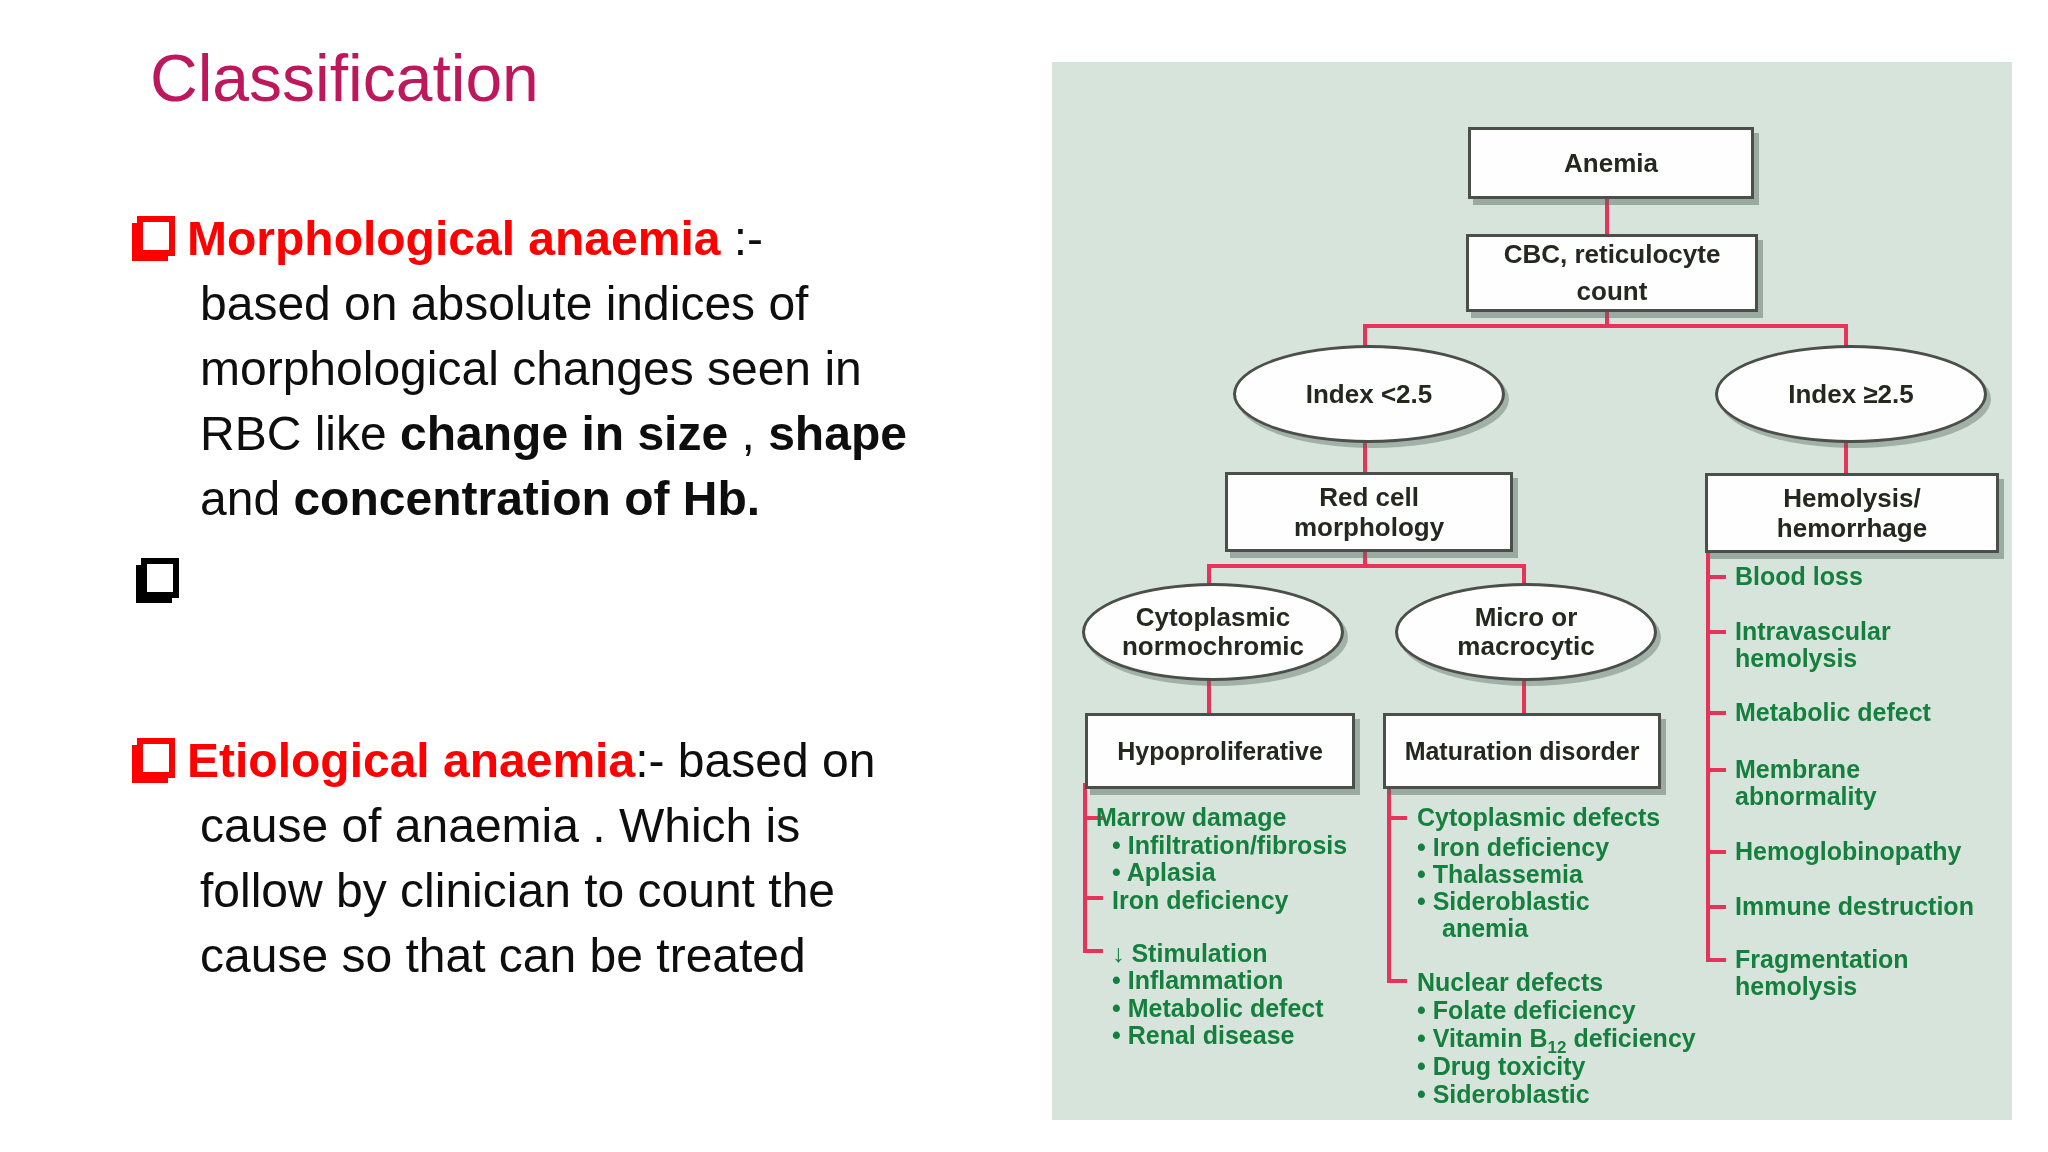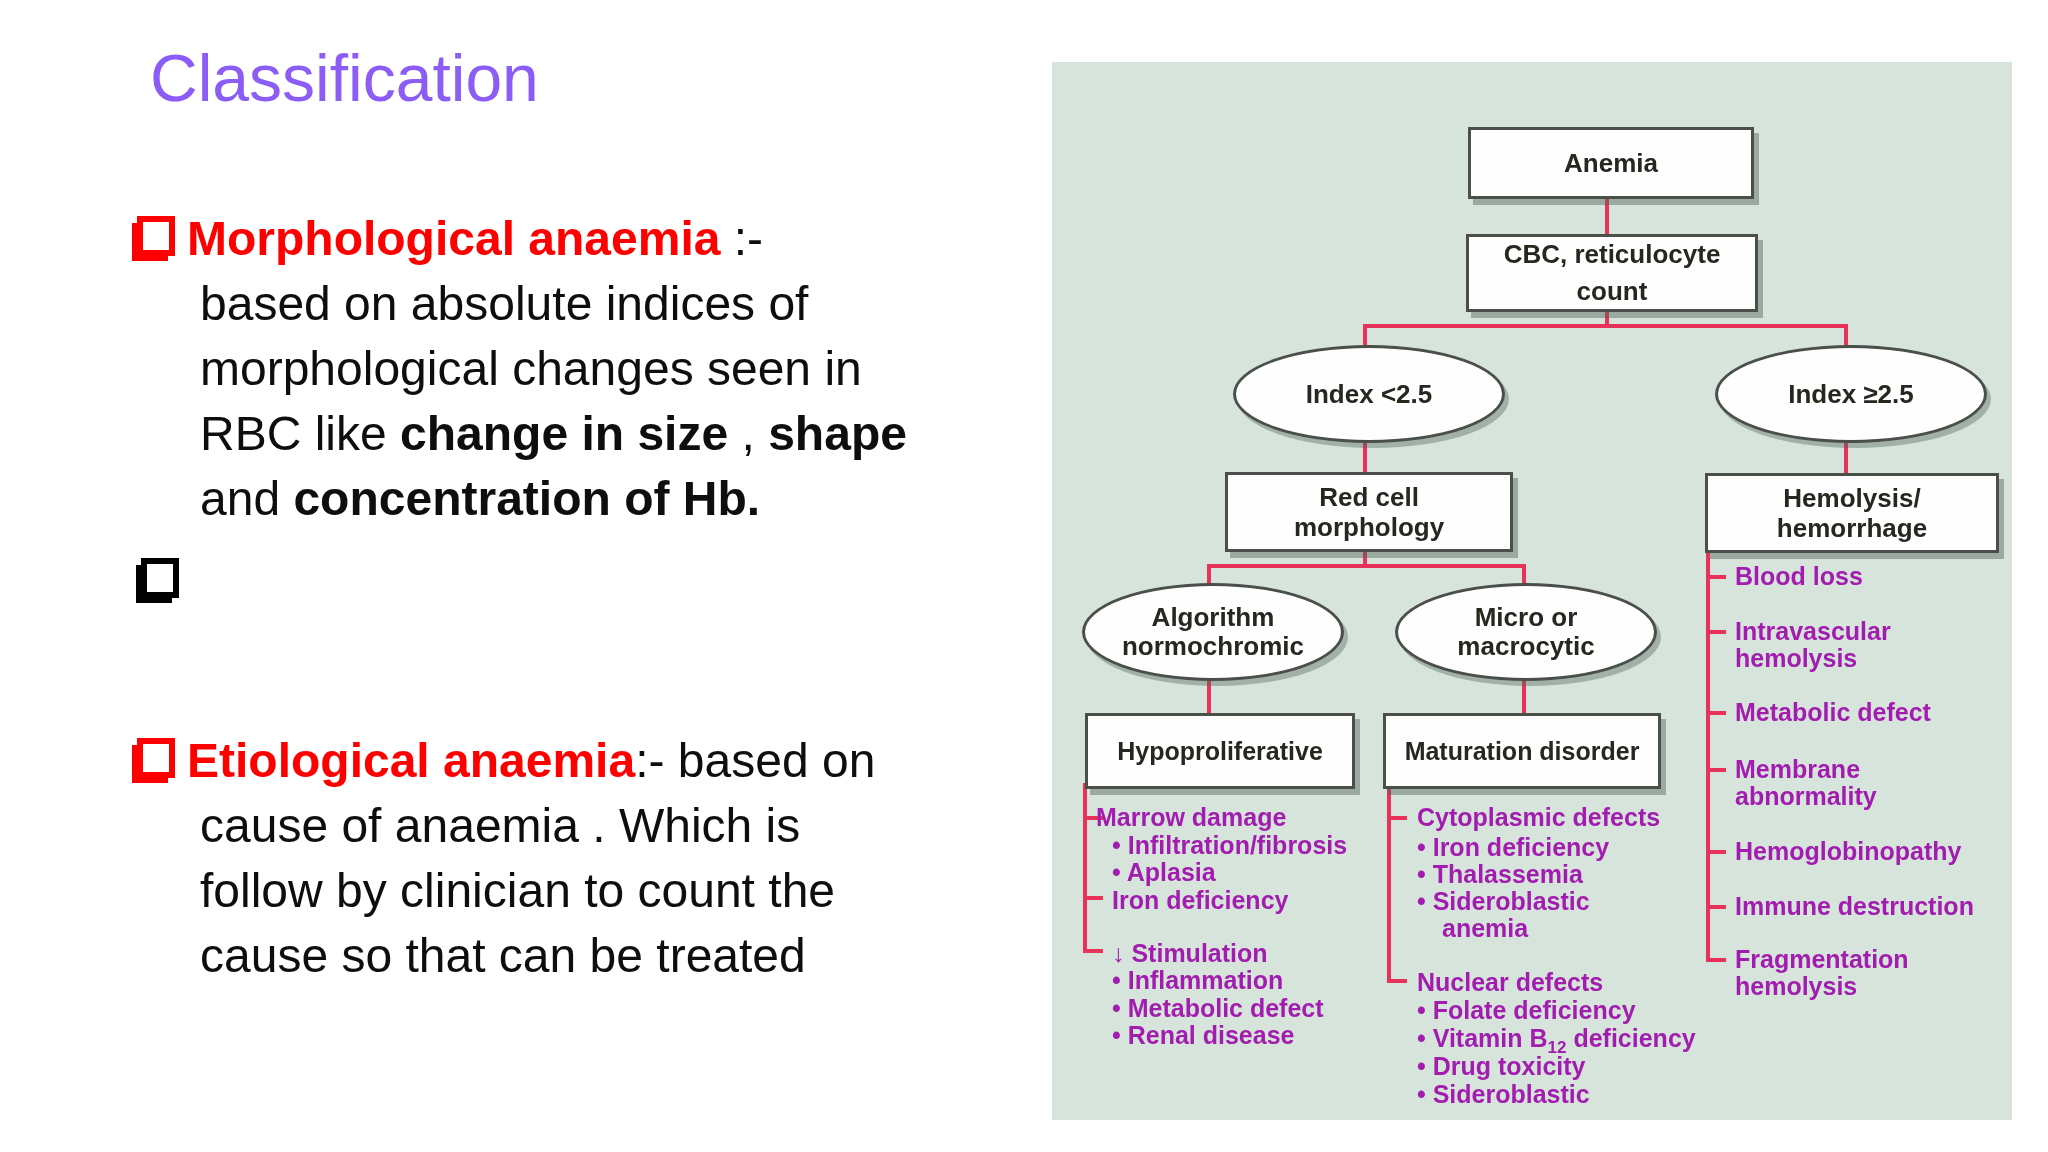--- a/index.html
+++ b/index.html
@@ -7,7 +7,7 @@
          font-family:"Liberation Sans",sans-serif;}
   
   .slide-title{position:absolute;left:150px;top:40px;font-size:66px;font-weight:400;
-               color:#8b5cf6;letter-spacing:0;}
+               color:#be185d;letter-spacing:0;}
   .p{position:absolute;font-size:48px;line-height:65px;color:#0e0e0e;
      padding-left:63px;text-indent:-63px;}
   .red{color:#ff0000;font-weight:700;}

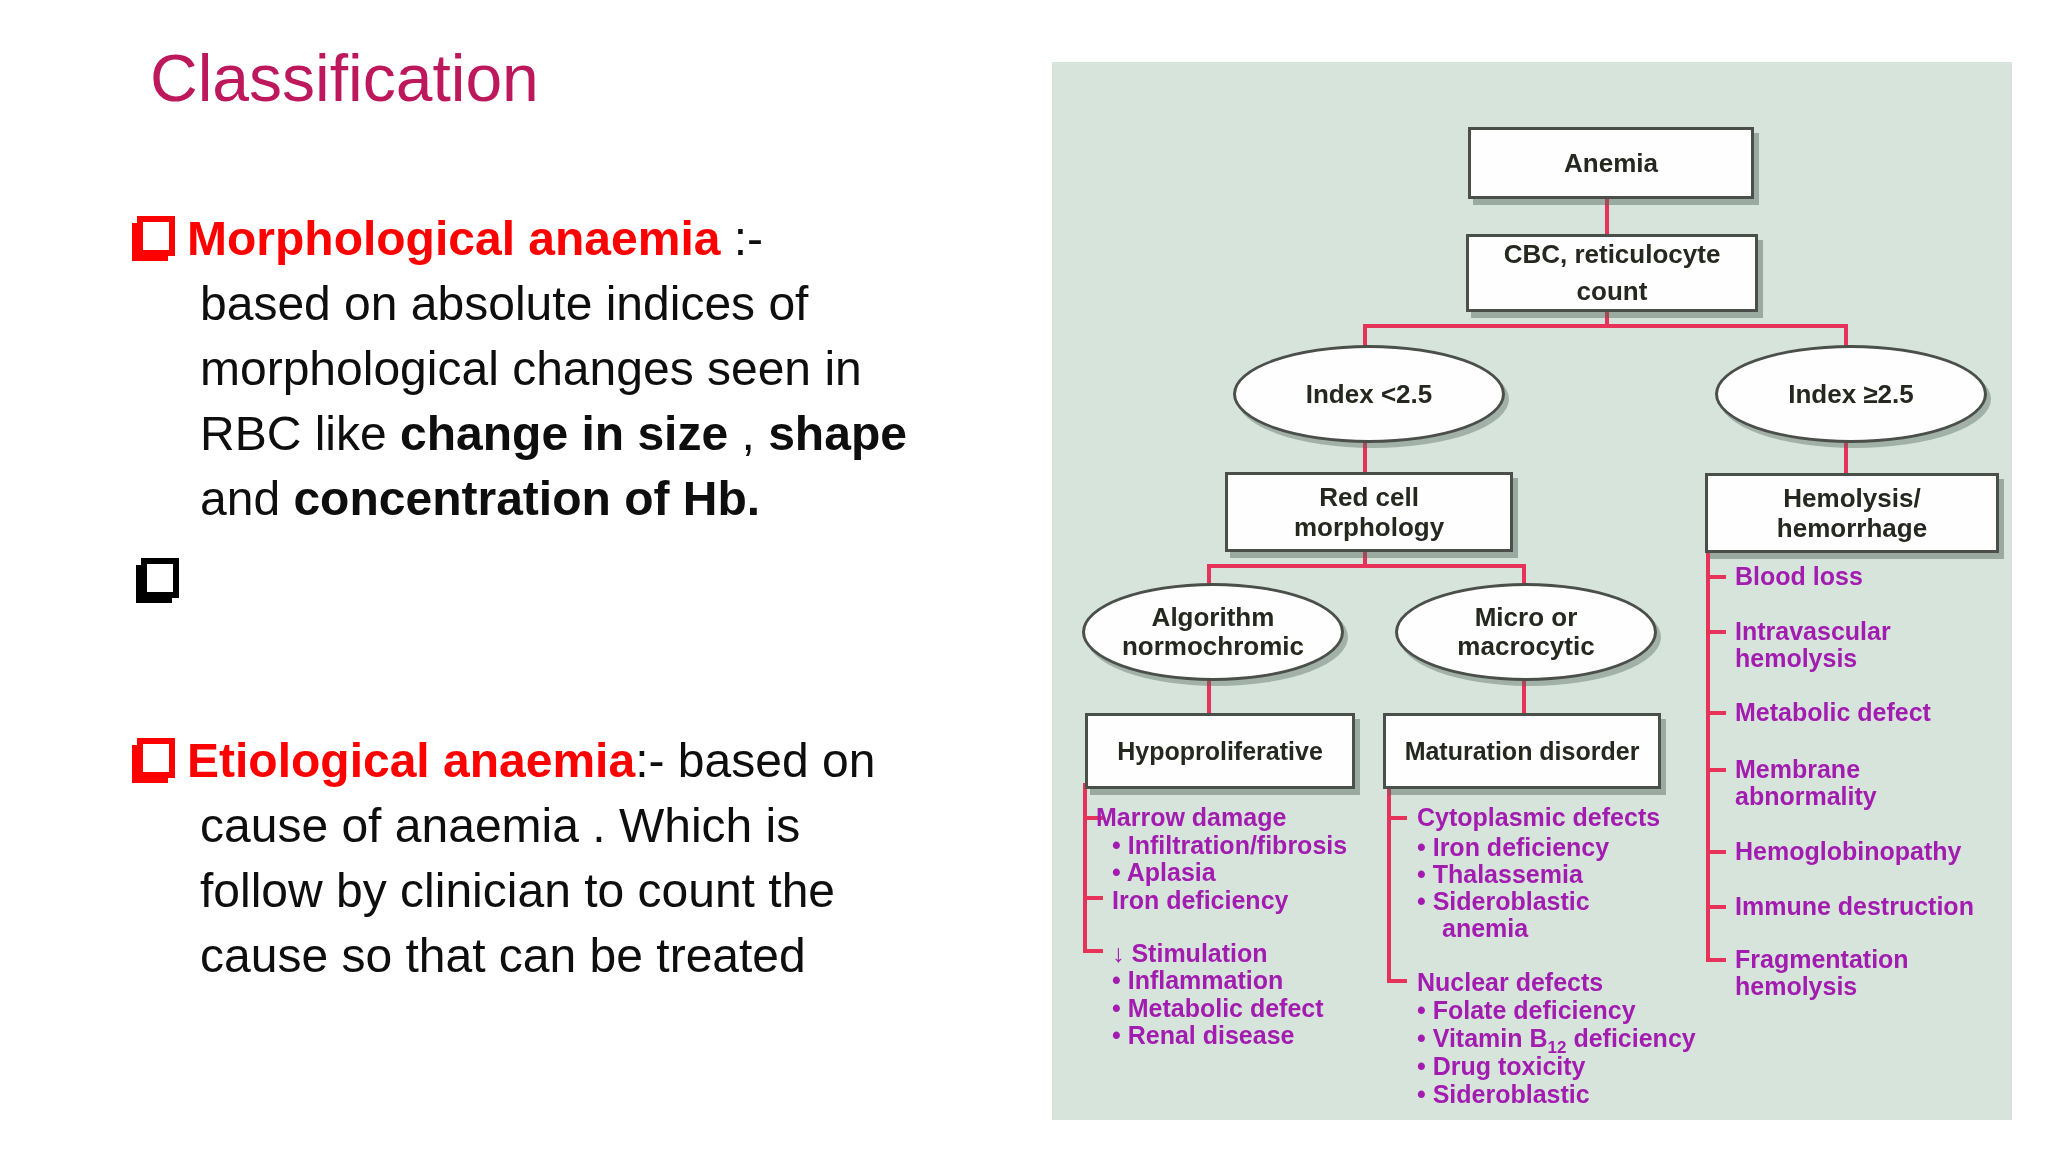--- a/index.html
+++ b/index.html
@@ -30,7 +30,7 @@
        font-weight:700;font-size:26px;line-height:29px;color:#24281f;}
   .pline{position:absolute;background:#e73259;}
   .tick{position:absolute;width:18px;height:4px;background:#e73259;}
-  .dli{position:absolute;font-size:25px;font-weight:700;color:#a21caf;white-space:nowrap;
+  .dli{position:absolute;font-size:25px;font-weight:700;color:#15803d;white-space:nowrap;
        line-height:27px;}
   .dli-wrap{white-space:normal;width:255px;}
   sub.vb{font-size:17px;}

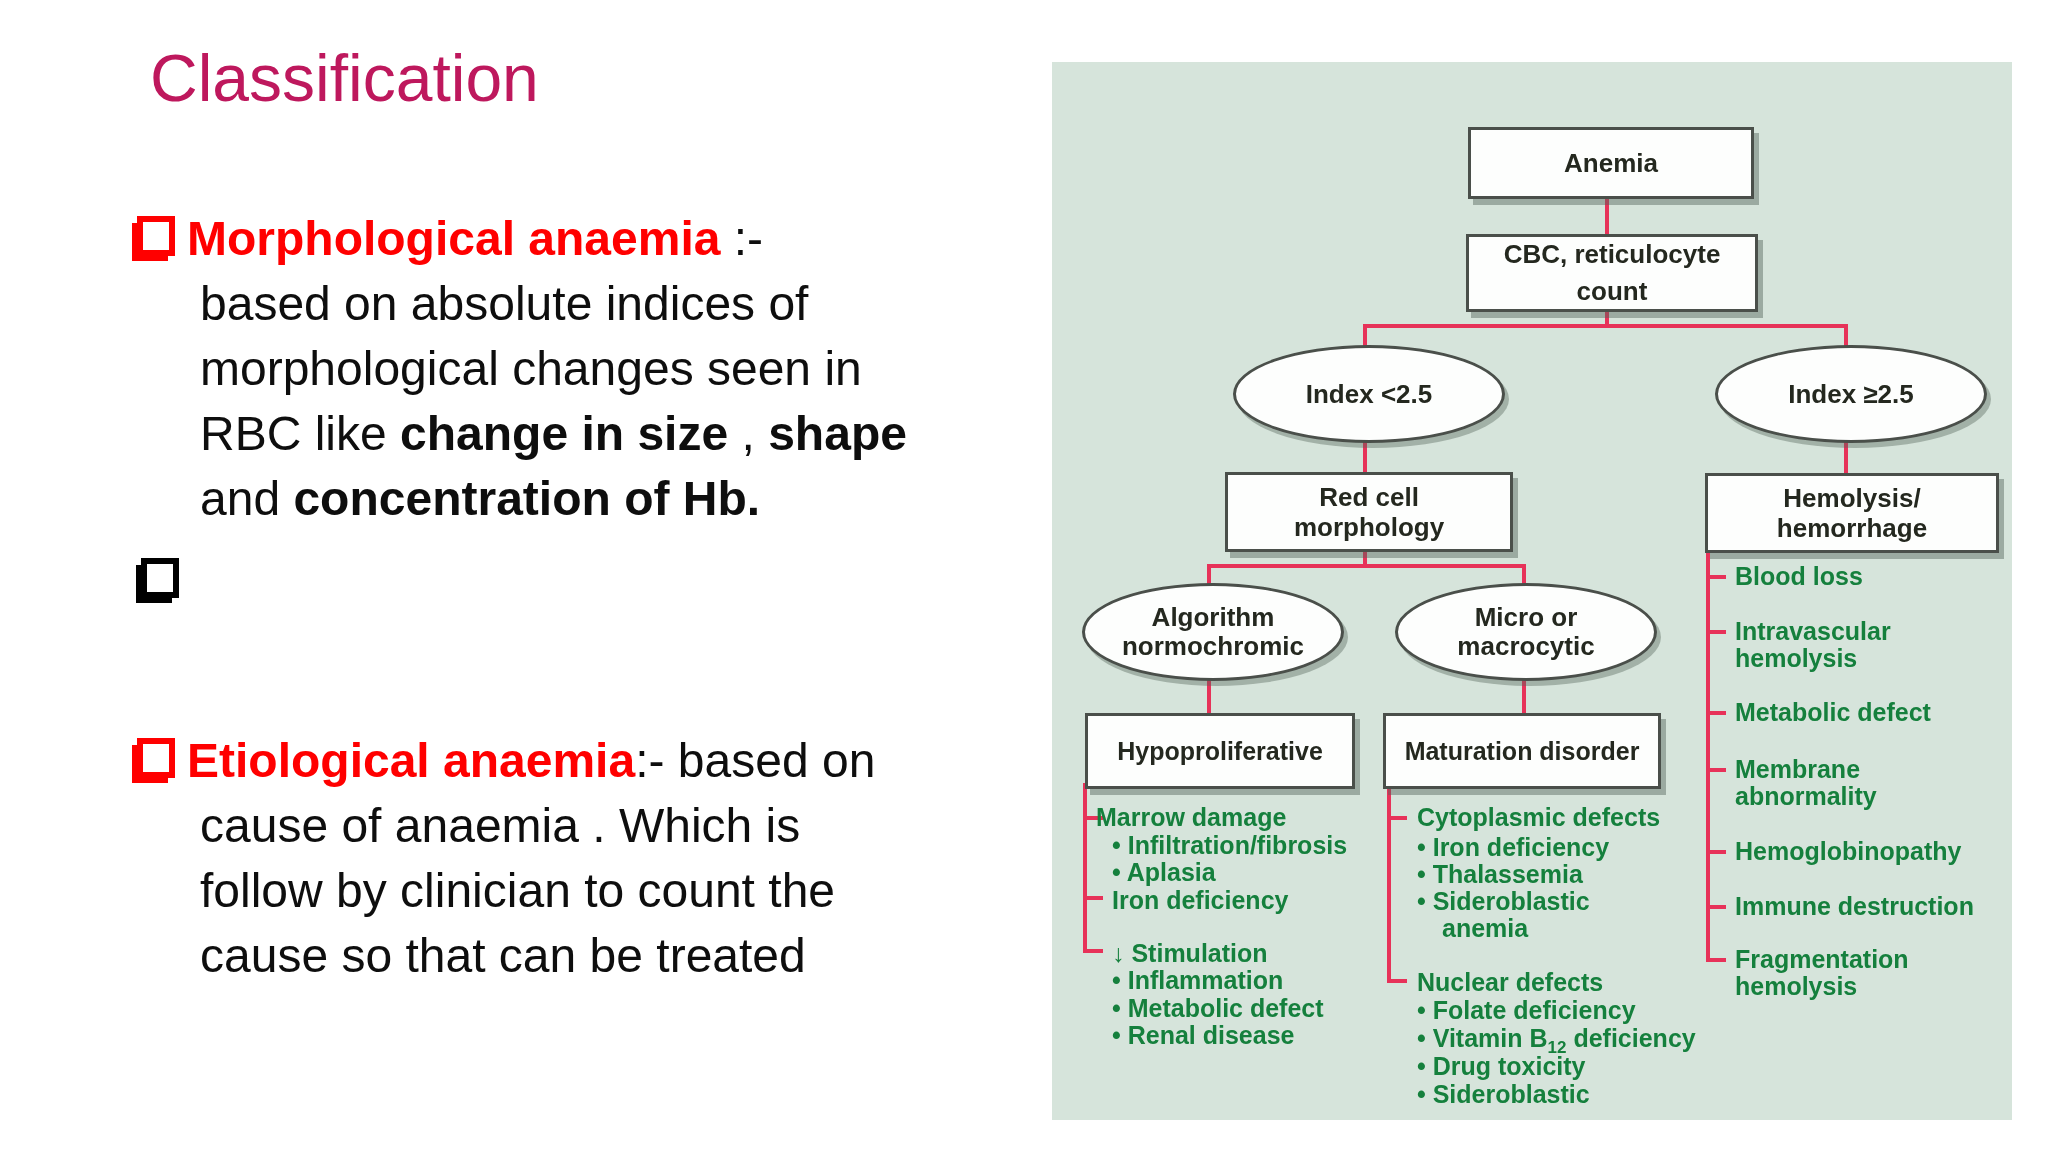--- a/index.html
+++ b/index.html
@@ -118,7 +118,7 @@
     </div>
 
     <div class="ellipse" style="left:30px;top:521px;width:256px;height:92px">
-      <span>Algorithm</span>
+      <span>Cytoplasmic</span>
         <span>normochromic</span>
     </div>
     <div class="ellipse" style="left:343px;top:521px;width:256px;height:92px">

